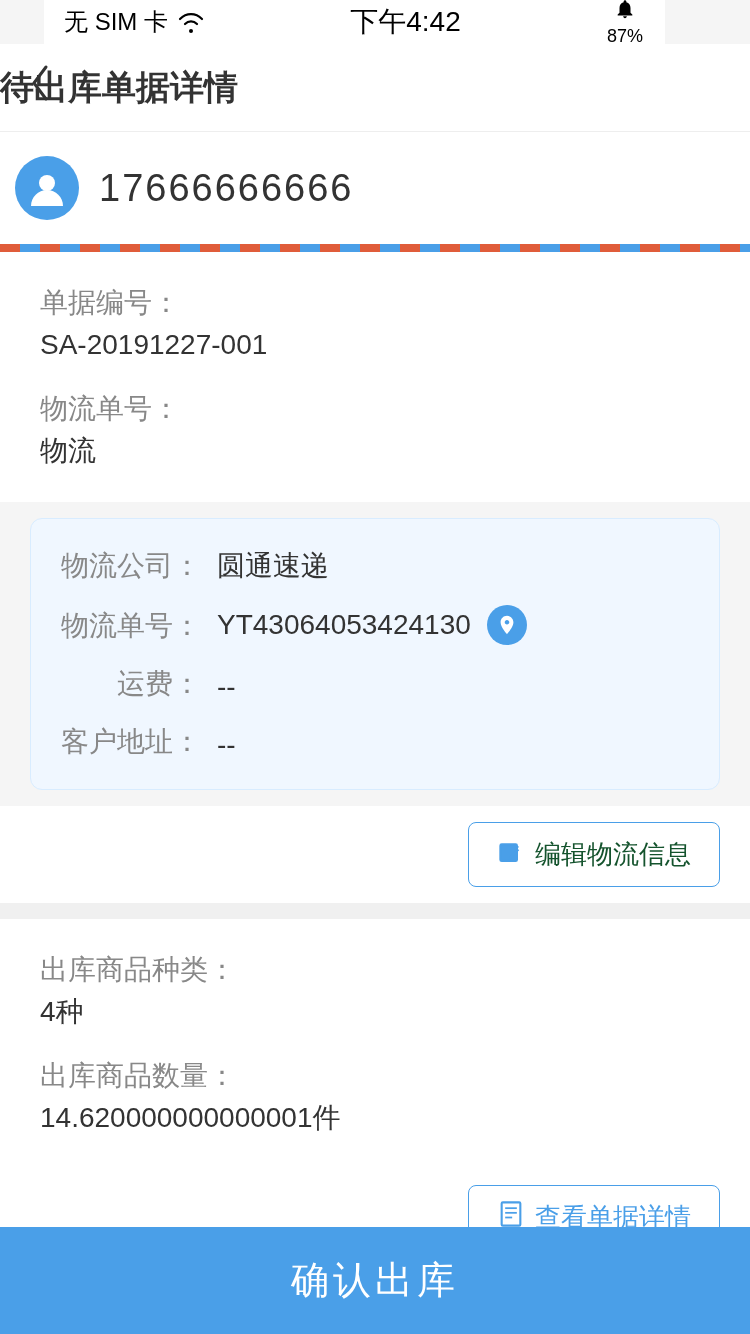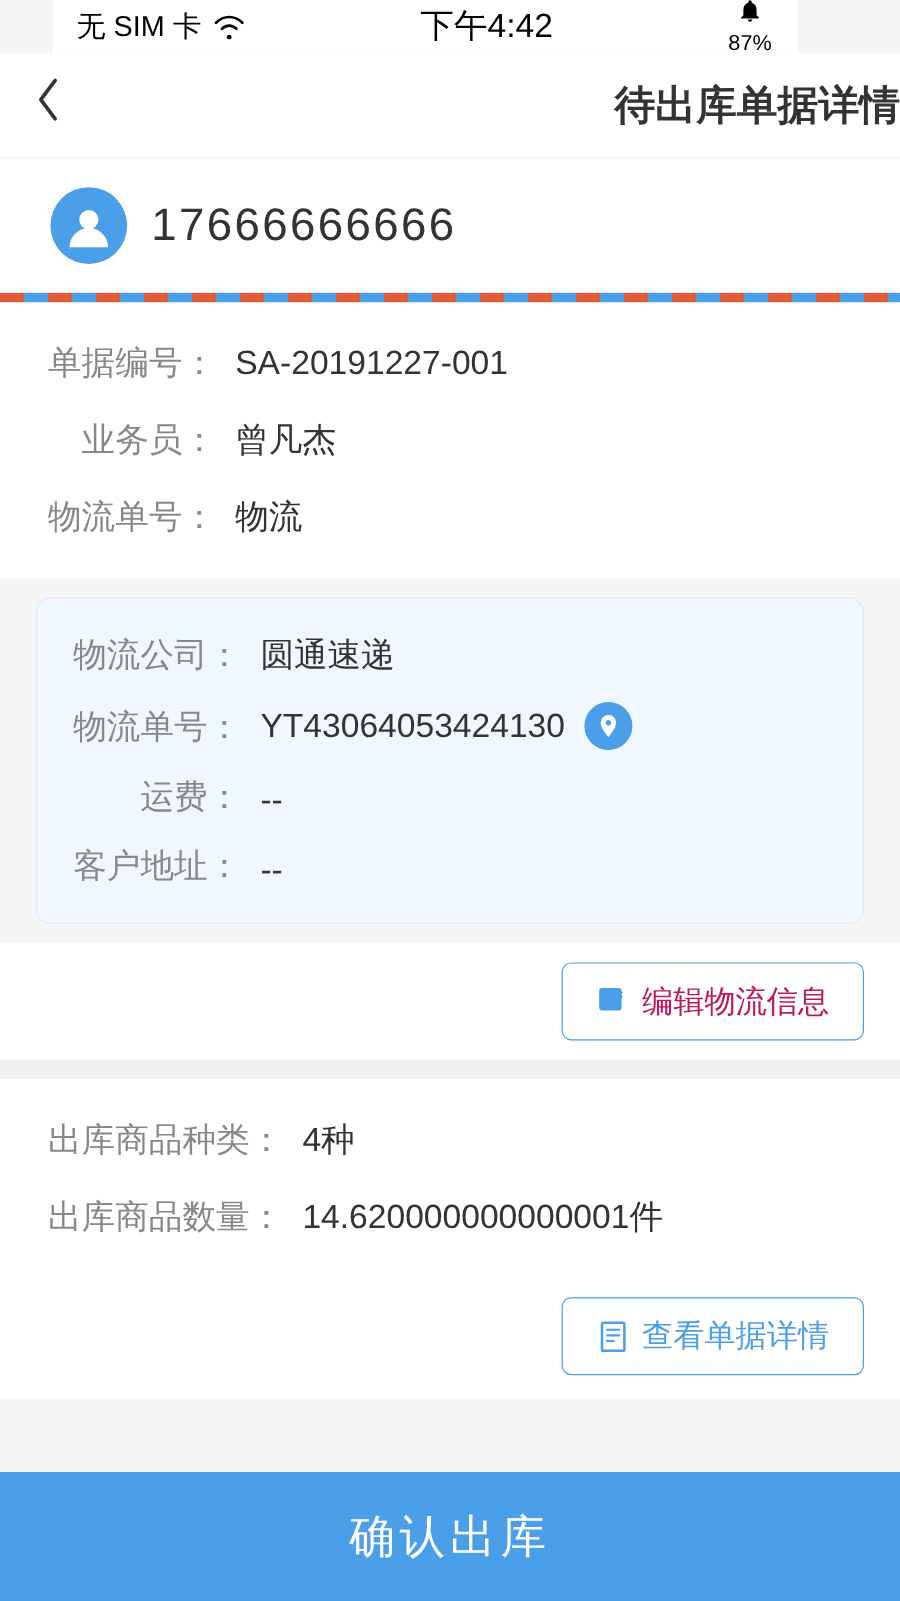--- a/index.html
+++ b/index.html
@@ -37,7 +37,7 @@
       background: #fff;
       display: flex;
       align-items: center;
-      justify-content: flex-end;
+      justify-content: flex-start;
       position: relative;
       border-bottom: 1px solid #eee;
     }

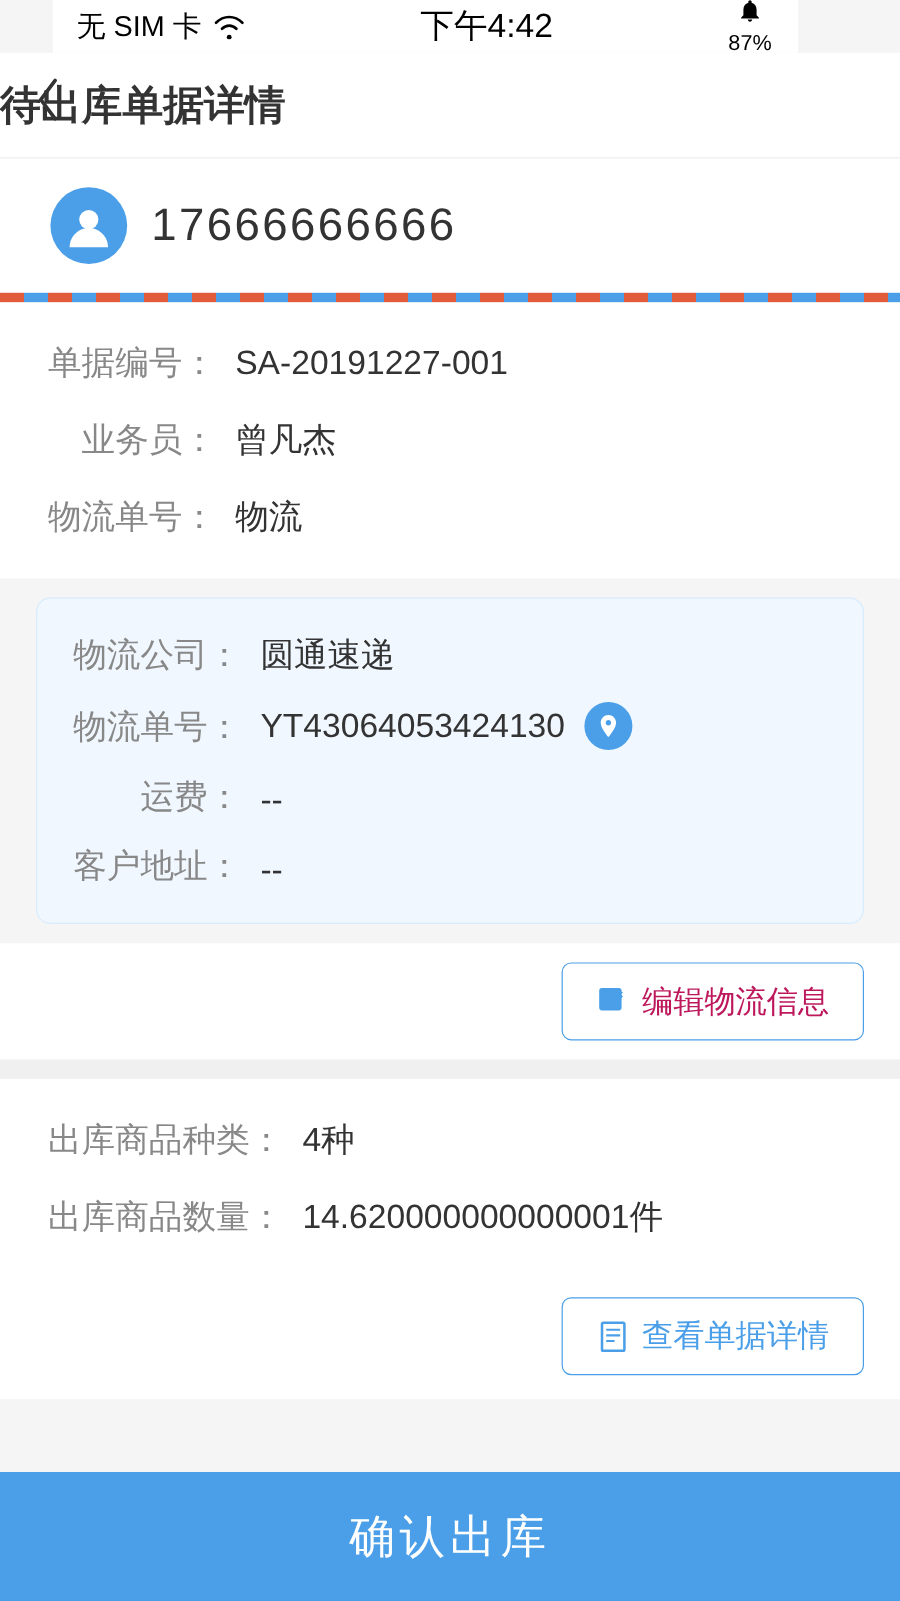--- a/index.html
+++ b/index.html
@@ -57,7 +57,7 @@
     
     .customer-section {
       background: #fff;
-      padding: 24px 42px;
+      padding: 24px 15px;
       display: flex;
       align-items: center;
       gap: 20px;

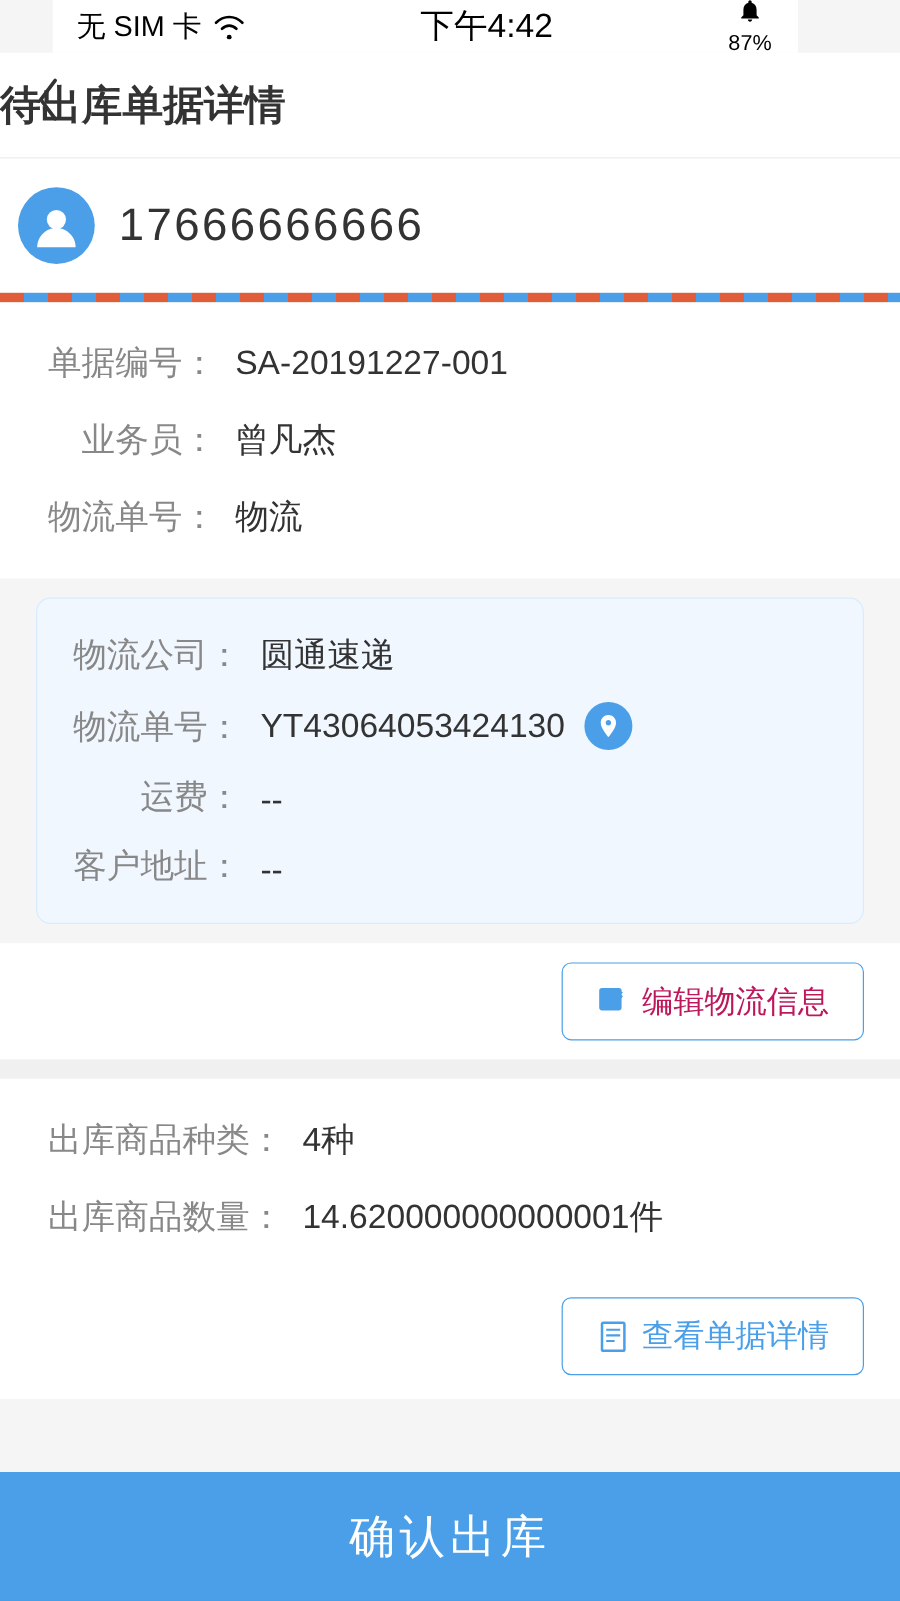--- a/index.html
+++ b/index.html
@@ -106,6 +106,7 @@
       align-items: flex-start;
       margin-bottom: 22px;
       font-size: 28px;
+      flex-direction: column;
     }
     .info-row:last-child { margin-bottom: 0; }
     .info-label {

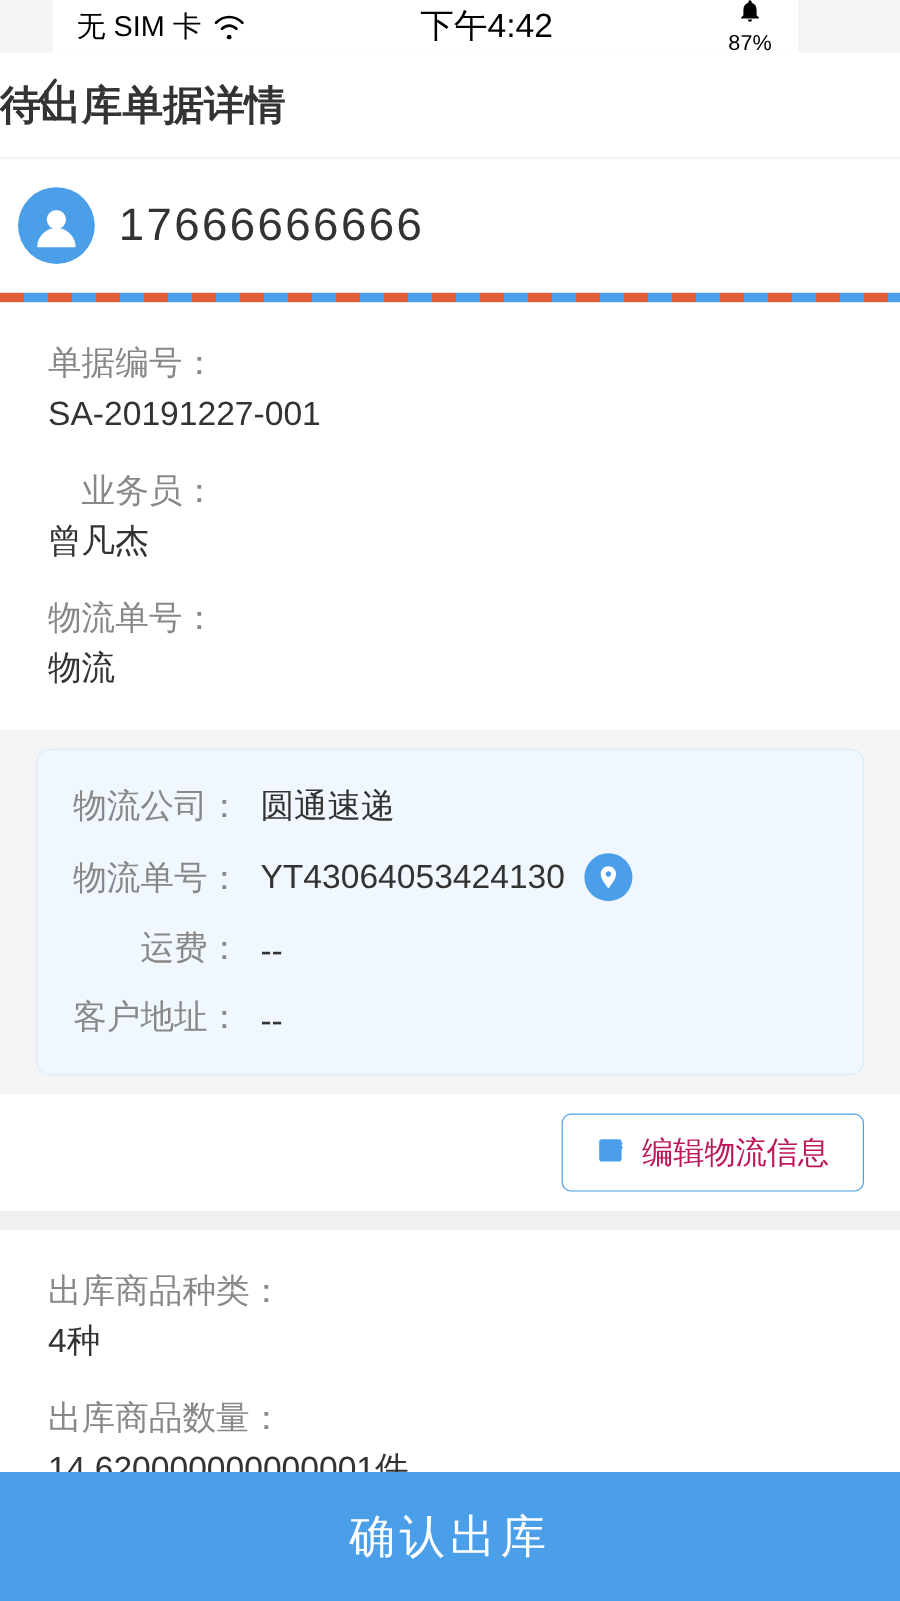--- a/index.html
+++ b/index.html
@@ -310,10 +310,6 @@
     <div class="info-row">
       <span class="info-label">单据编号：</span>
       <span class="info-value">SA-20191227-001</span>
-    </div>
-    <div class="info-row">
-      <span class="info-label">业务员：</span>
-      <span class="info-value">曾凡杰</span>
     </div>
     <div class="info-row">
       <span class="info-label">物流单号：</span>

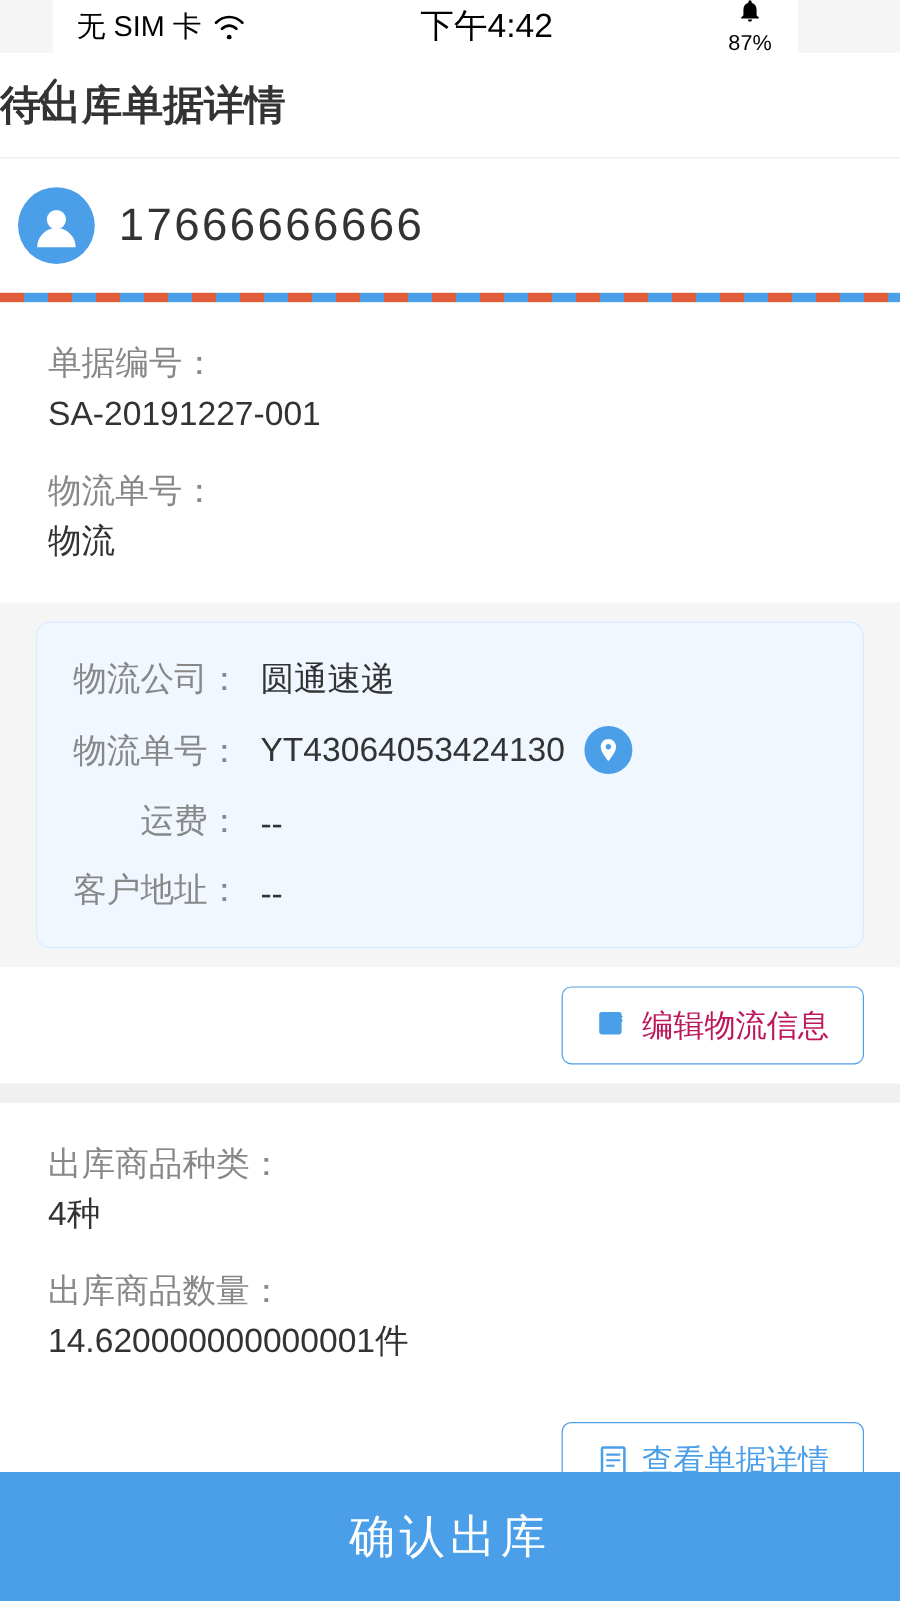--- a/index.html
+++ b/index.html
@@ -174,7 +174,7 @@
     }
     .edit-btn {
       border: 1.5px solid #4a9fe8;
-      color: #be185d;
+      color: #14532d;
       background: #fff;
       border-radius: 8px;
       padding: 14px 28px;

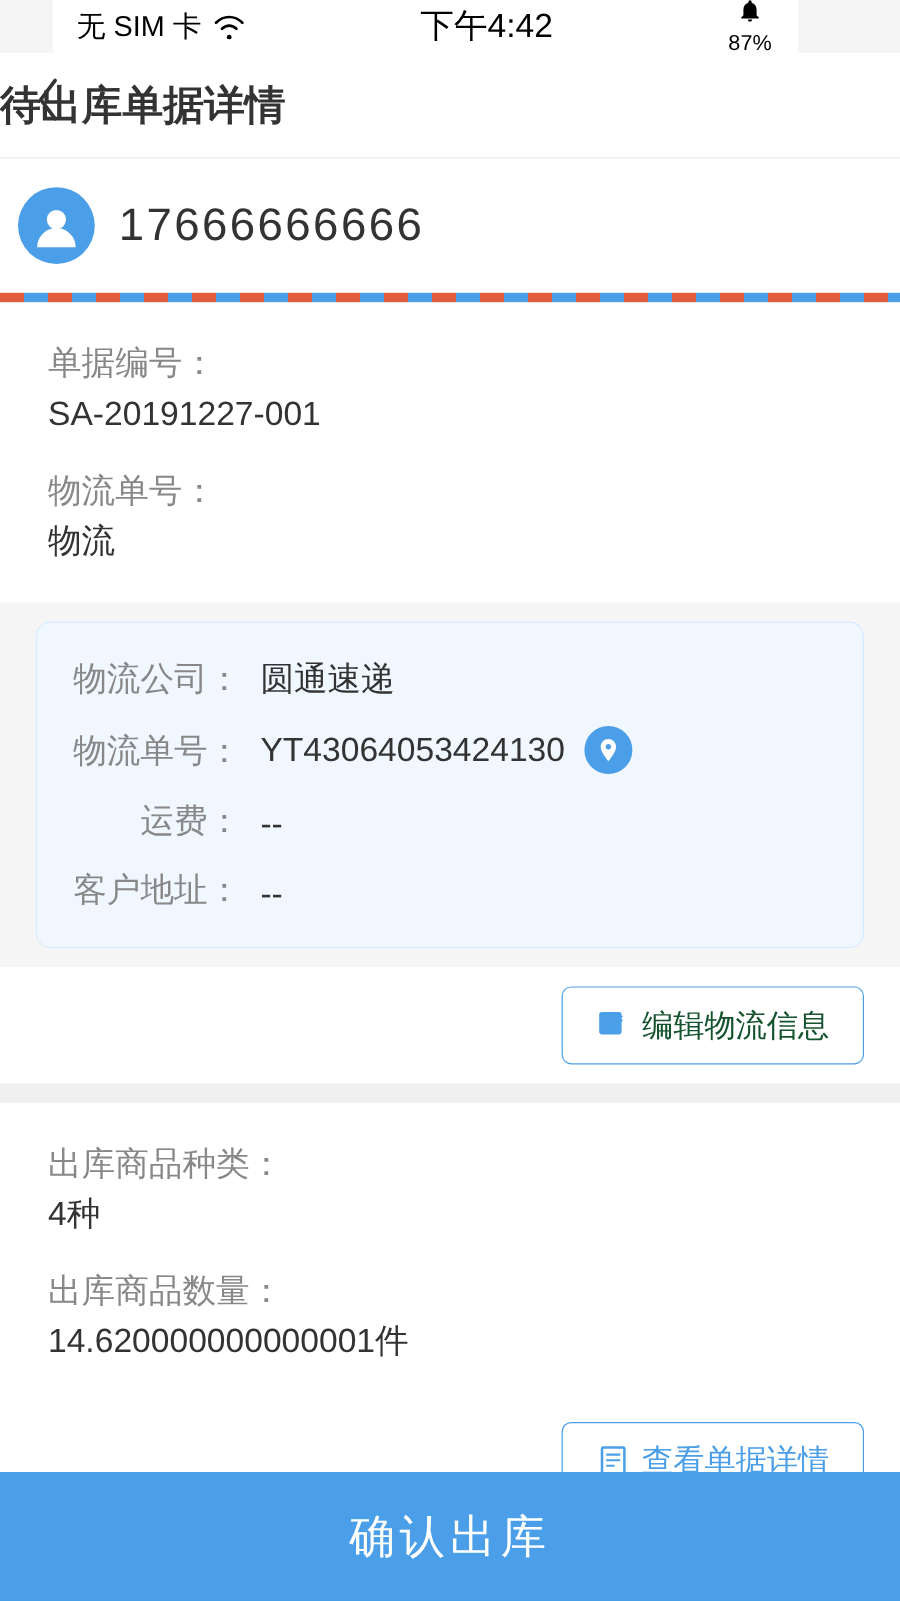--- a/index.html
+++ b/index.html
@@ -215,7 +215,6 @@
       padding: 14px 28px;
       font-size: 26px;
       display: flex;
-      align-items: center;
       gap: 10px;
       cursor: pointer;
     }

